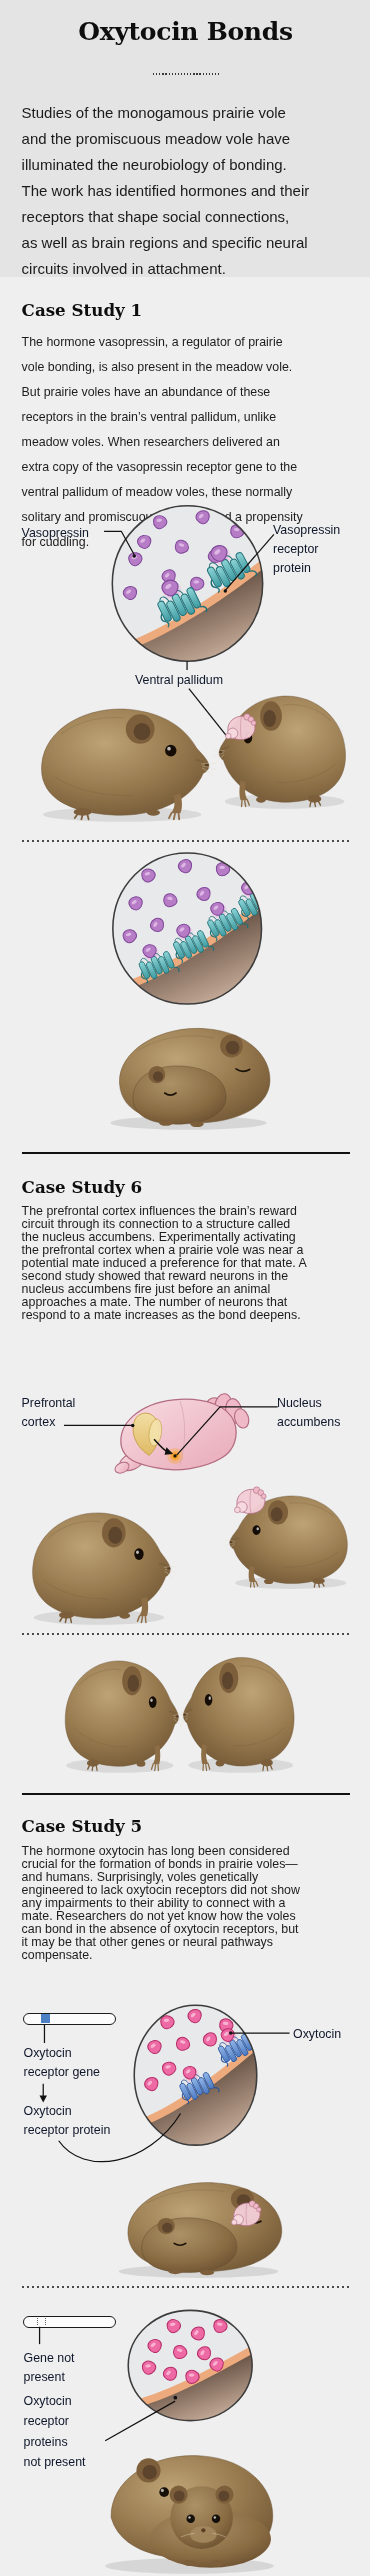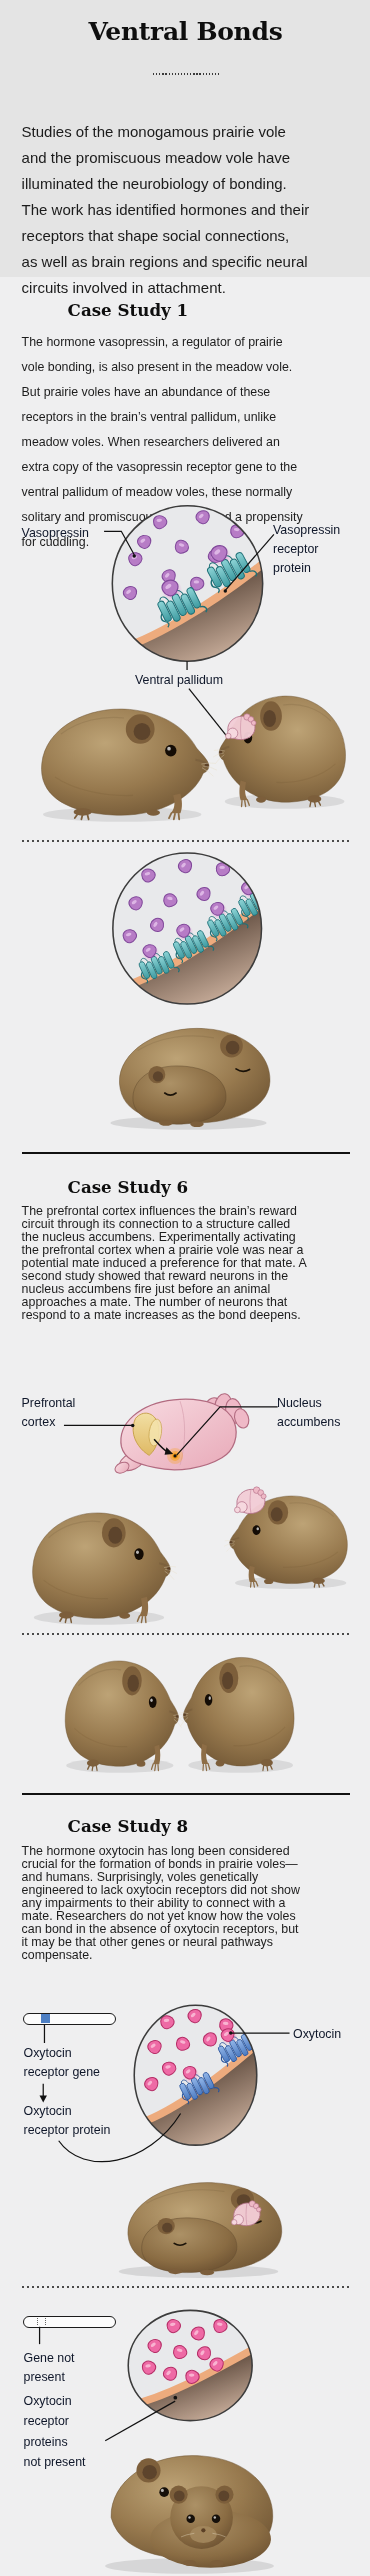--- a/index.html
+++ b/index.html
@@ -180,7 +180,7 @@
 
   <div class="abs bg-top"></div>
 
-  <div class="abs title">Ventral Bonds</div>
+  <div class="abs title">Oxytocin Bonds</div>
   <div class="abs title-dots"></div>
   <div class="abs intro">Studies of the monogamous prairie vole
 and the promiscuous meadow vole have

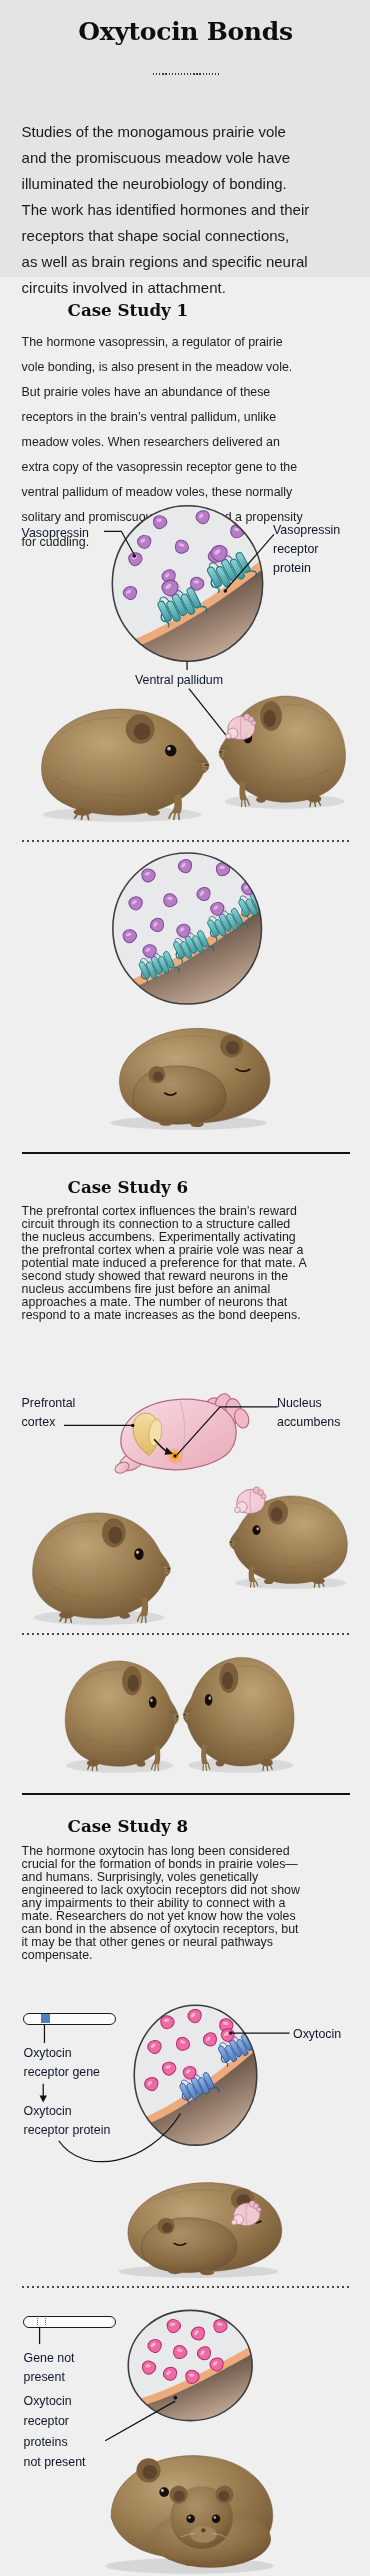--- a/index.html
+++ b/index.html
@@ -12,7 +12,7 @@
          font-size:25px;letter-spacing:-0.3px;color:#0e0e0e;}
   .title-dots{left:153px;top:73px;width:66px;height:1.9px;
          background:repeating-linear-gradient(90deg,#3a3a3a 0 1.2px,transparent 1.2px 3.1px);}
-  .intro{left:21.6px;top:100px;font-size:15px;line-height:26px;white-space:pre;color:#1b1b1b;margin-top:19px;}
+  .intro{left:21.6px;top:100px;font-size:15px;line-height:26px;white-space:pre;color:#1b1b1b;}
   .h2{font-family:"DejaVu Serif","Liberation Serif",serif;font-weight:bold;
       font-size:16.7px;color:#0e0e0e;margin-left:46px;}
   .body{font-size:12.4px;white-space:pre;color:#1d1d1d;}

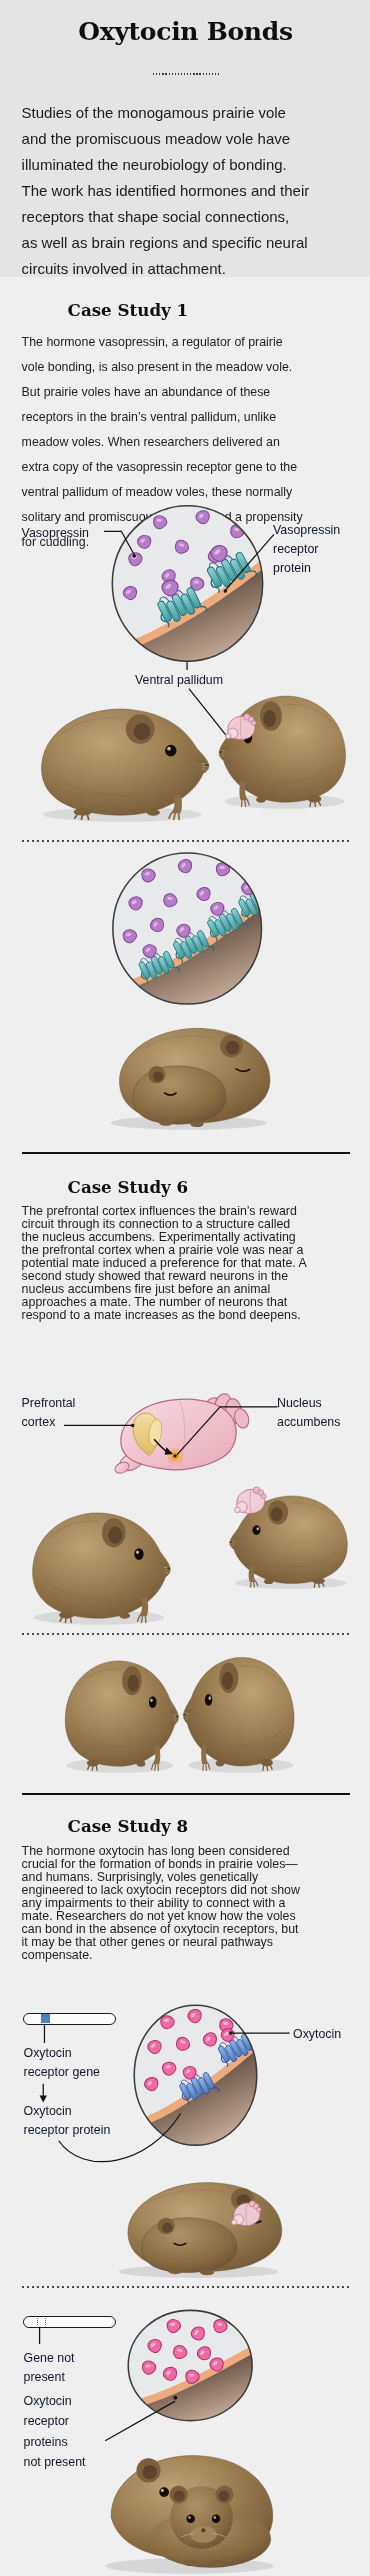--- a/index.html
+++ b/index.html
@@ -14,7 +14,7 @@
          background:repeating-linear-gradient(90deg,#3a3a3a 0 1.2px,transparent 1.2px 3.1px);}
   .intro{left:21.6px;top:100px;font-size:15px;line-height:26px;white-space:pre;color:#1b1b1b;}
   .h2{font-family:"DejaVu Serif","Liberation Serif",serif;font-weight:bold;
-      font-size:16.7px;color:#0e0e0e;margin-left:46px;}
+      font-size:16.7px;color:#0e0e0e;}
   .body{font-size:12.4px;white-space:pre;color:#1d1d1d;}
   .lh32{line-height:25px;} .lh30{line-height:13px;}
   .lbl{font-size:12.4px;line-height:18.5px;white-space:pre-line;color:#0f172a;}

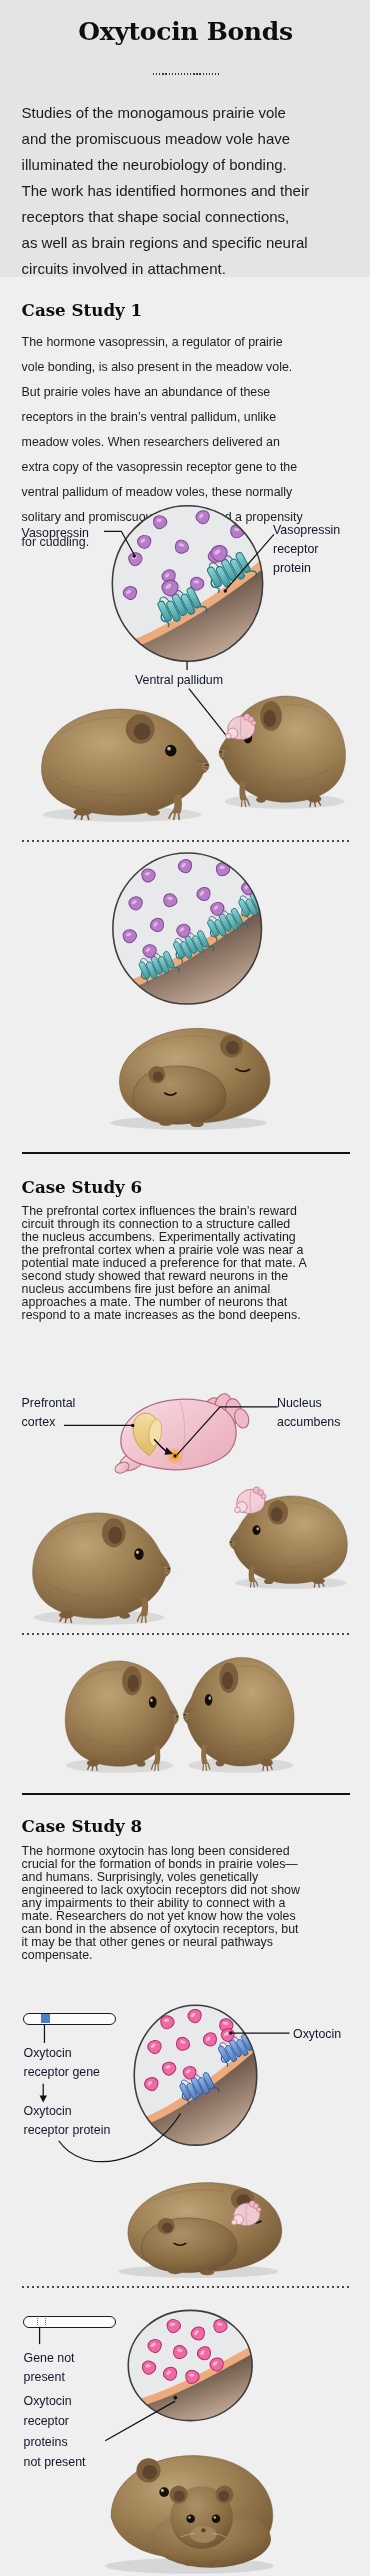--- a/index.html
+++ b/index.html
@@ -350,7 +350,7 @@
 
   <div class="abs solid-div" style="left:21.6px;top:1793px"></div>
 
-  <div class="abs h2" style="left:21.6px;top:1816px">Case Study 8</div>
+  <div class="abs h2" style="left:21.6px;top:1816px">Case Study 5</div>
   <div class="abs body lh30" style="left:21.6px;top:1845px">The hormone oxytocin has long been considered
 crucial for the formation of bonds in prairie voles—
 and humans. Surprisingly, voles genetically

